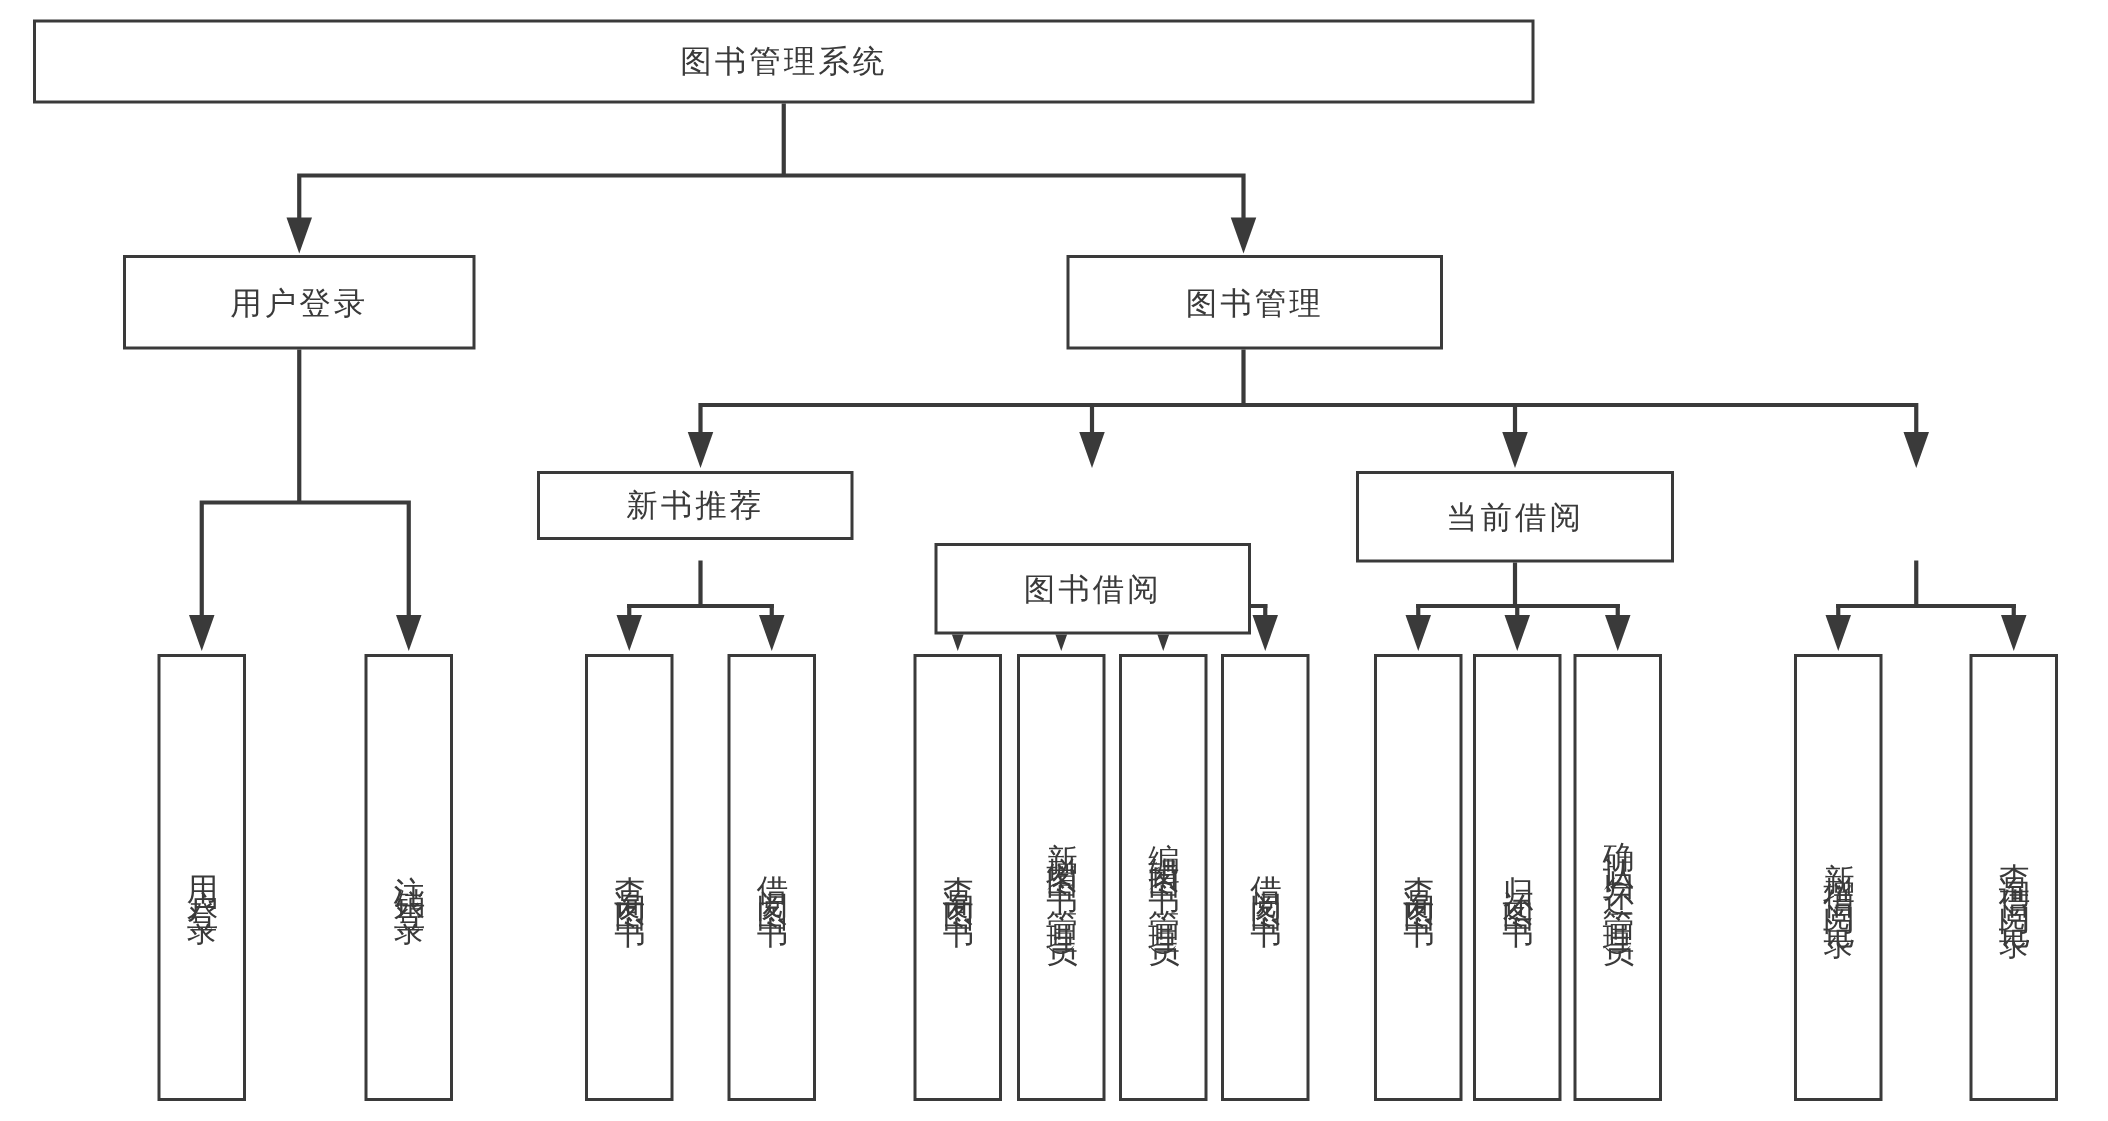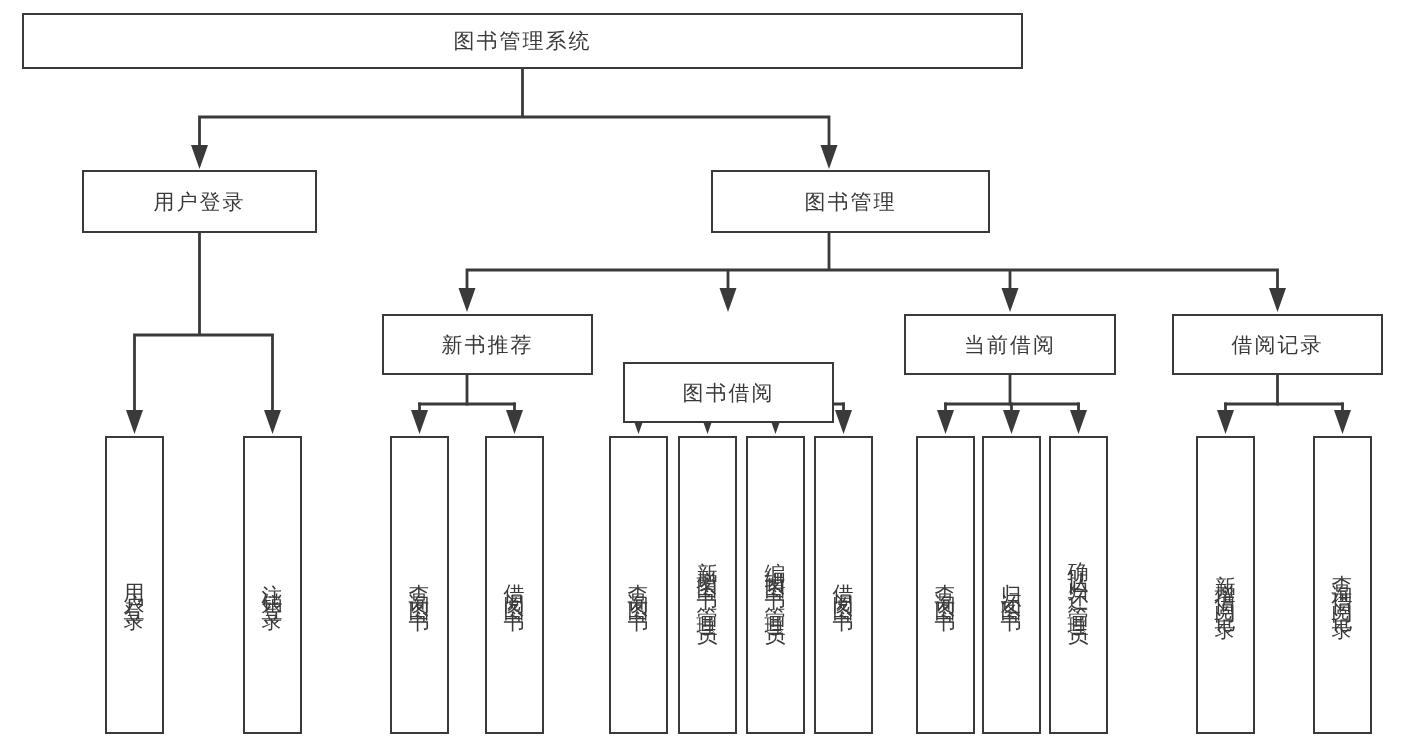--- a/index.html
+++ b/index.html
@@ -87,7 +87,7 @@
   <div class="box" style="left:22px;top:13px;width:1001px;height:56px;">图书管理系统</div>
 
   <div class="box" style="left:82px;top:170px;width:235px;height:63px;">用户登录</div>
-  <div class="box" style="left:711px;top:170px;width:279px;height:63px;">图书管理</div>
+  <div class="box" style="left:711px;top:170px;width:251px;height:63px;">图书管理</div>
 
   <div class="box" style="left:382px;top:314px;width:211px;height:61px;text-align:right;">新书推荐</div>
   <div class="box" style="left:623px;top:314px;width:211px;height:61px;margin-top:48px;">图书借阅</div>

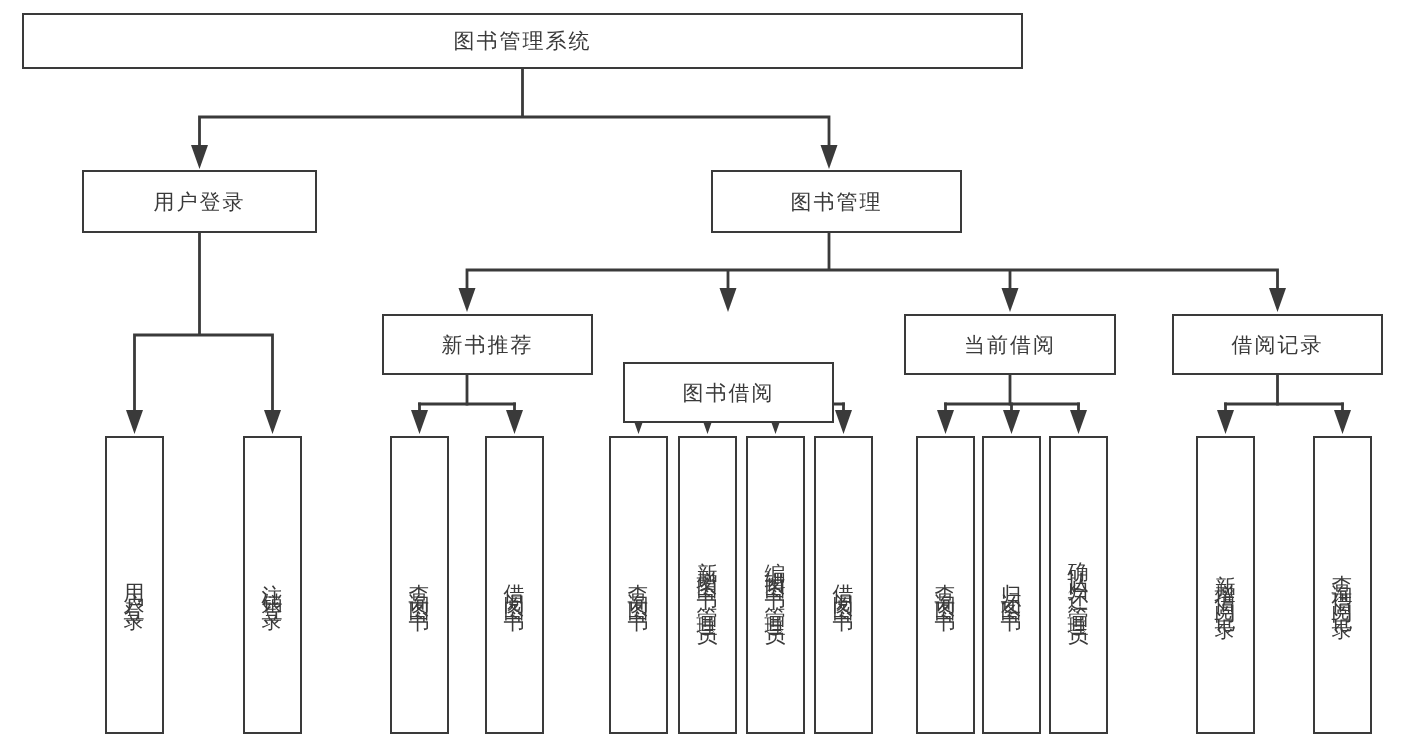--- a/index.html
+++ b/index.html
@@ -89,7 +89,7 @@
   <div class="box" style="left:82px;top:170px;width:235px;height:63px;">用户登录</div>
   <div class="box" style="left:711px;top:170px;width:251px;height:63px;">图书管理</div>
 
-  <div class="box" style="left:382px;top:314px;width:211px;height:61px;text-align:right;">新书推荐</div>
+  <div class="box" style="left:358px;top:314px;width:211px;height:46px;text-align:right;">新书推荐</div>
   <div class="box" style="left:623px;top:314px;width:211px;height:61px;margin-top:48px;">图书借阅</div>
   <div class="box" style="left:904px;top:314px;width:212px;height:61px;">当前借阅</div>
   <div class="box" style="left:1172px;top:314px;width:211px;height:61px;">借阅记录</div>

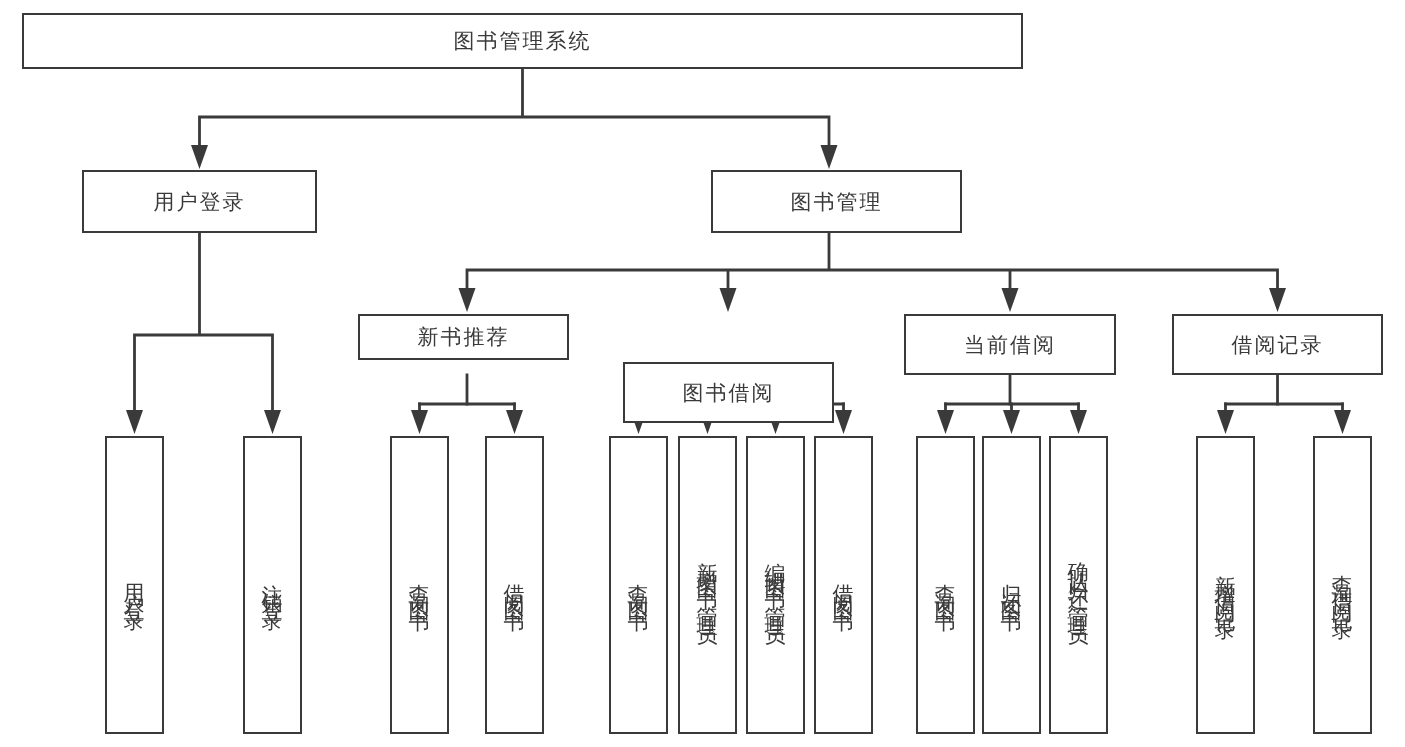--- a/index.html
+++ b/index.html
@@ -92,7 +92,6 @@
   <div class="box" style="left:358px;top:314px;width:211px;height:46px;text-align:right;">新书推荐</div>
   <div class="box" style="left:623px;top:314px;width:211px;height:61px;margin-top:48px;">图书借阅</div>
   <div class="box" style="left:904px;top:314px;width:212px;height:61px;">当前借阅</div>
-  <div class="box" style="left:1172px;top:314px;width:211px;height:61px;">借阅记录</div>
 
   <div class="box" style="left:105px;top:436px;width:59px;height:298px;">
     <span class="vtext">用户登录</span>

